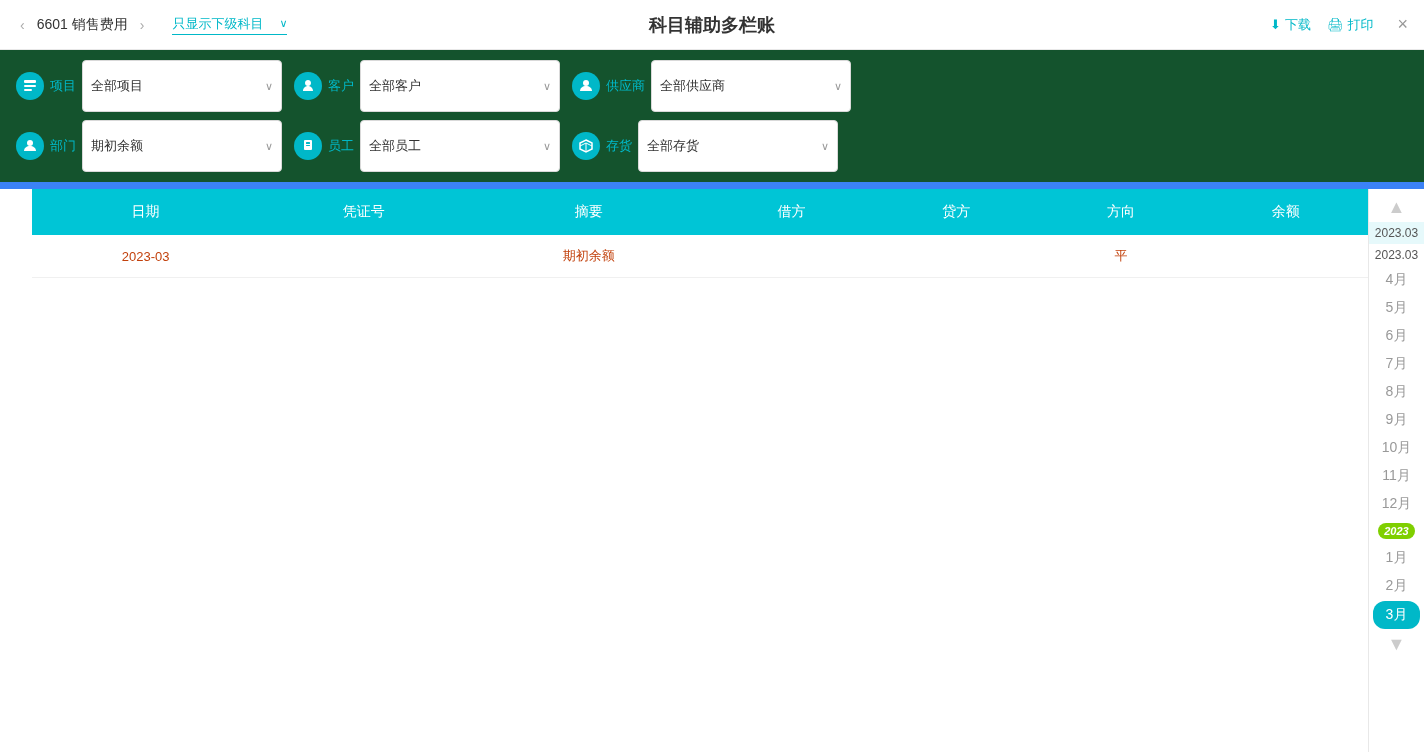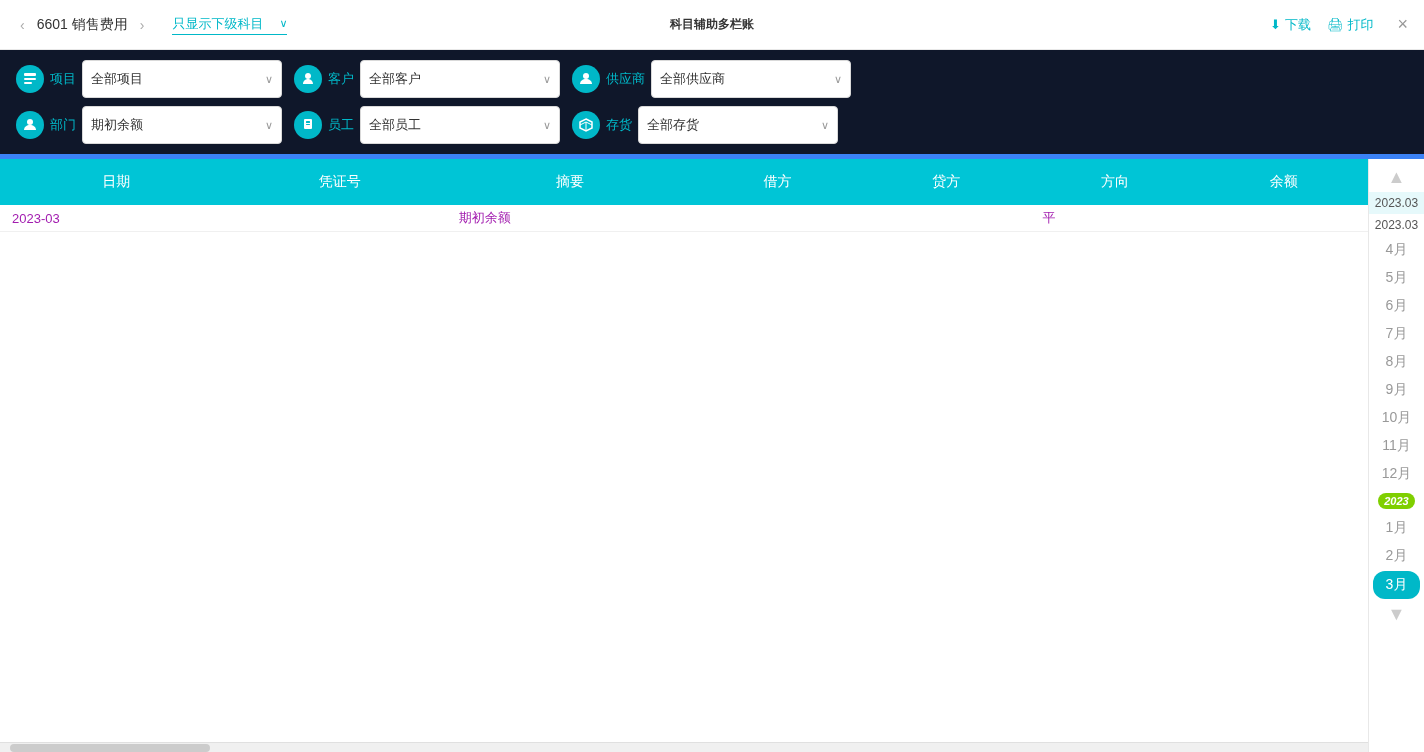--- a/index.html
+++ b/index.html
@@ -60,7 +60,7 @@
       font-size: 11px;
     }
     .title-center {
-      font-size: 12px;
+      font-size: 18px;
       font-weight: 600;
       color: #333;
       position: absolute;

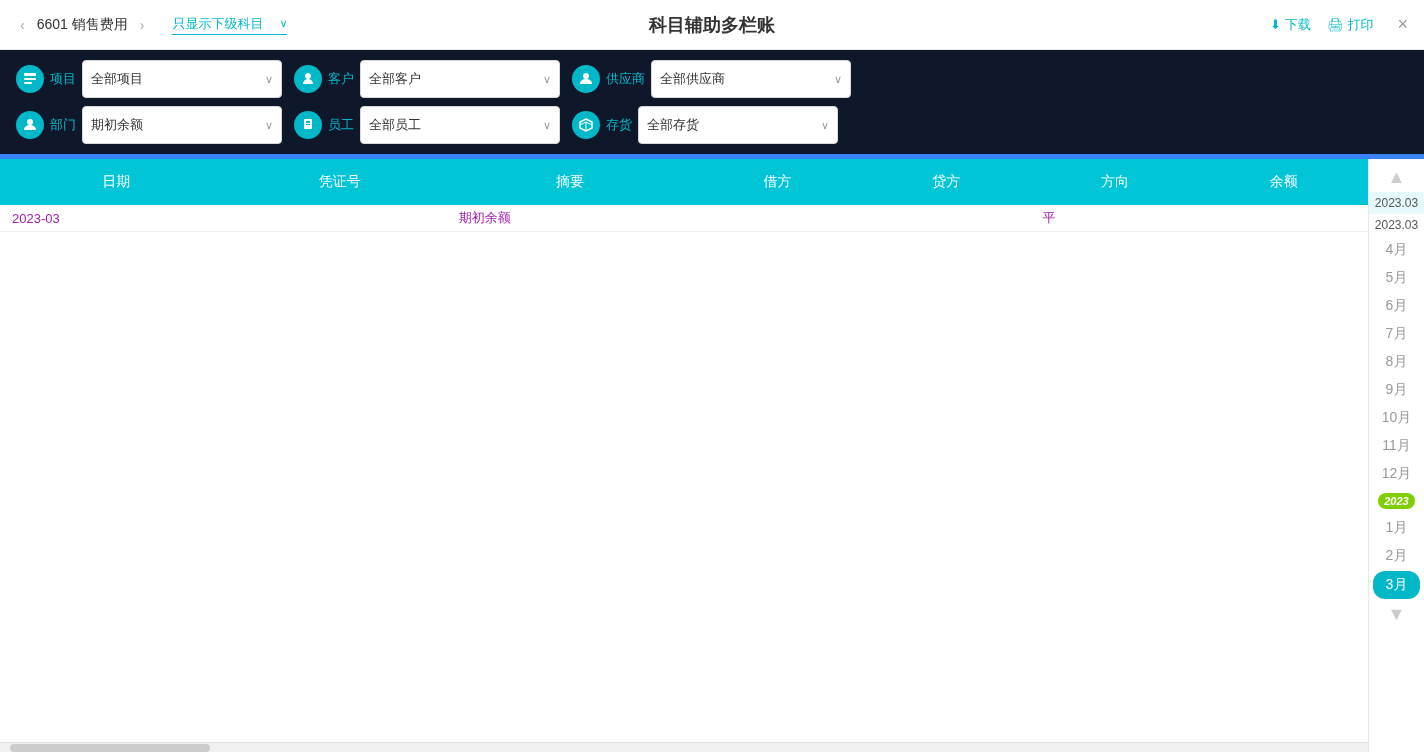--- a/index.html
+++ b/index.html
@@ -89,8 +89,8 @@
     
     .filter-area {
       padding: 10px 16px;
-      background: #0f172a;
-      border-bottom: 5px solid #3b82f6;
+      background: #14532d;
+      border-bottom: 7px solid #3b82f6;
     }
     .filter-row {
       display: flex;

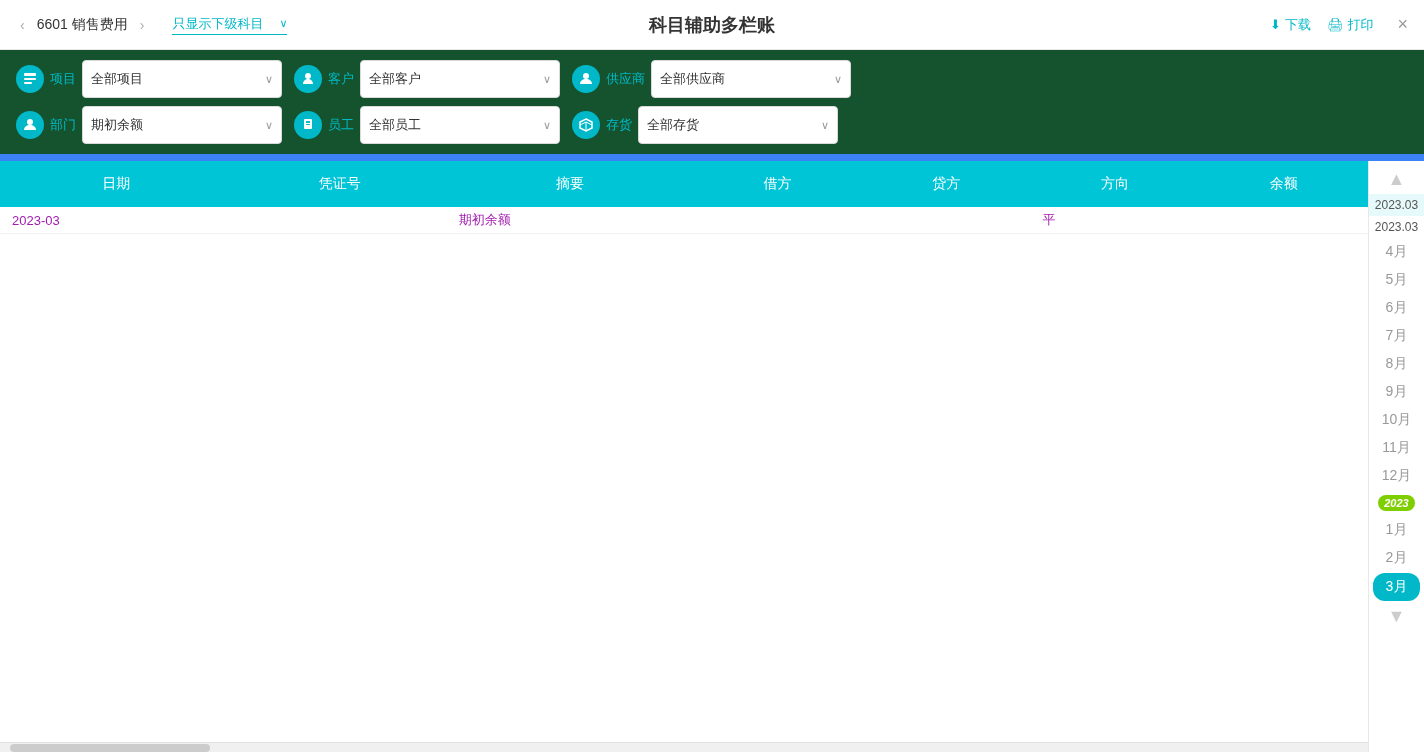--- a/index.html
+++ b/index.html
@@ -128,7 +128,7 @@
       align-items: center;
       border: 1px solid #d9d9d9;
       border-radius: 4px;
-      padding: 9px 8px;
+      padding: 16px 8px;
       min-width: 200px;
       cursor: pointer;
       background: #fff;

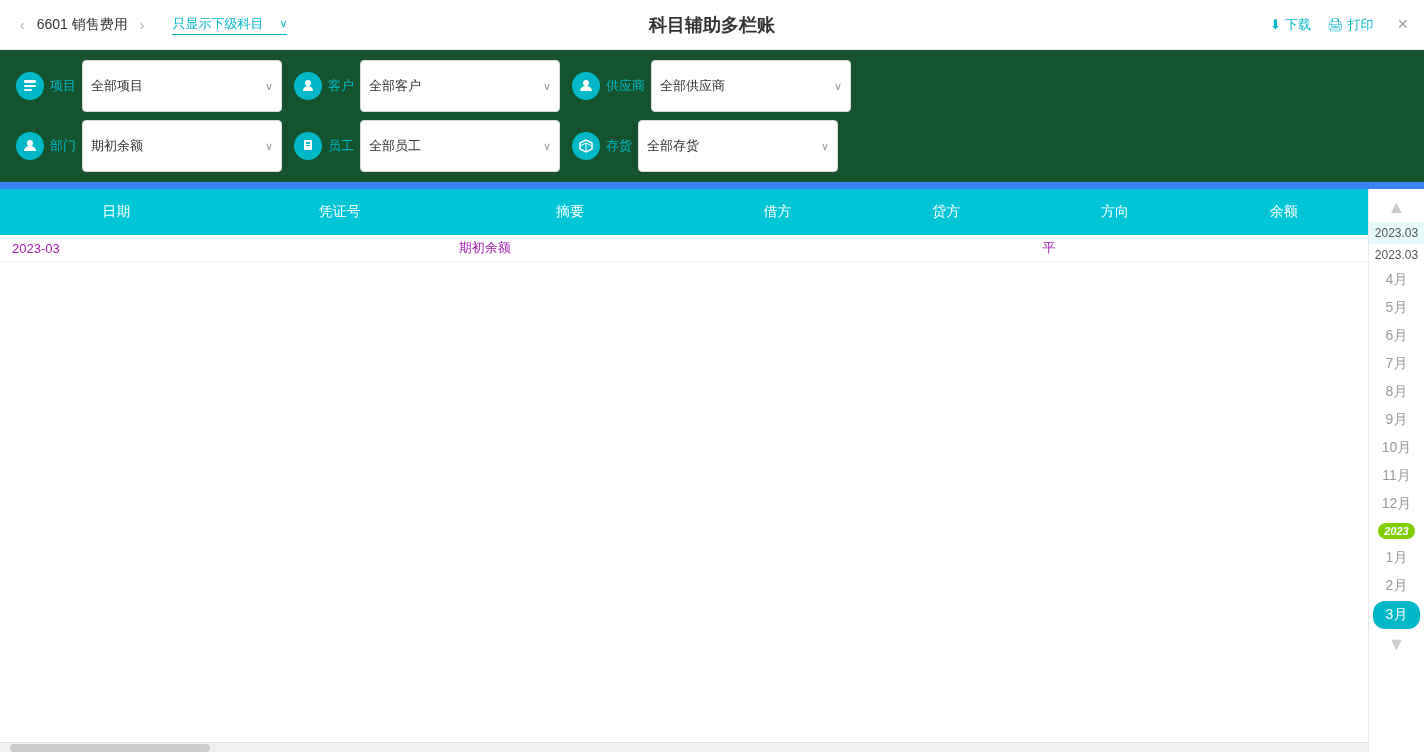--- a/index.html
+++ b/index.html
@@ -378,7 +378,7 @@
   </div>
 
   <div class="table-area">
-    <div style="flex:1; display:flex; flex-direction:column; overflow:hidden;">
+    <div style="flex:1; display:flex; flex-direction:row; overflow:hidden;margin-left:32px;">
       <div class="table-container">
         <table>
           <thead>

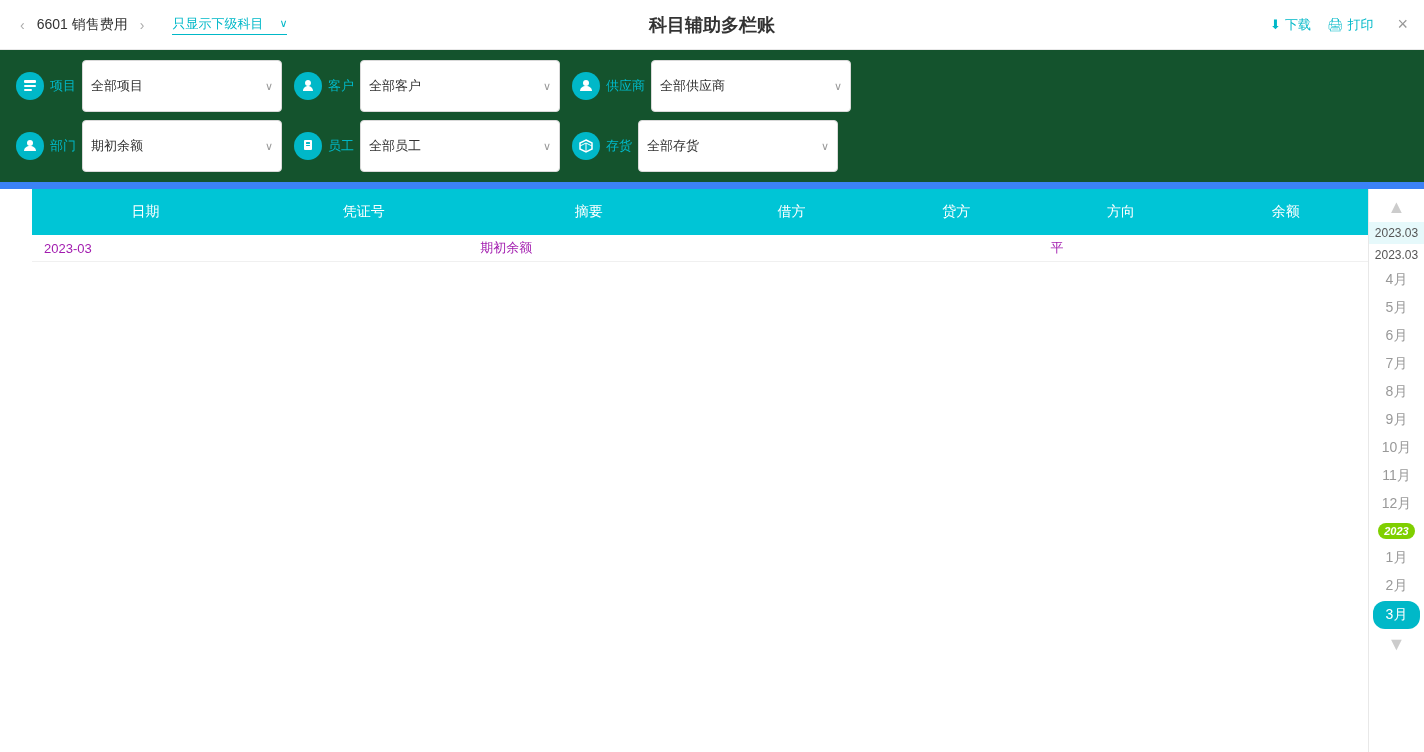--- a/index.html
+++ b/index.html
@@ -173,8 +173,9 @@
       border-bottom: 1px solid #f0f0f0;
     }
     tbody td {
-      padding: 4px 12px;
-      color: #a21caf;
+      padding: 12px 12px;
+      text-align: center;
+      color: #c2410c;
       font-size: 13px;
     }
     

